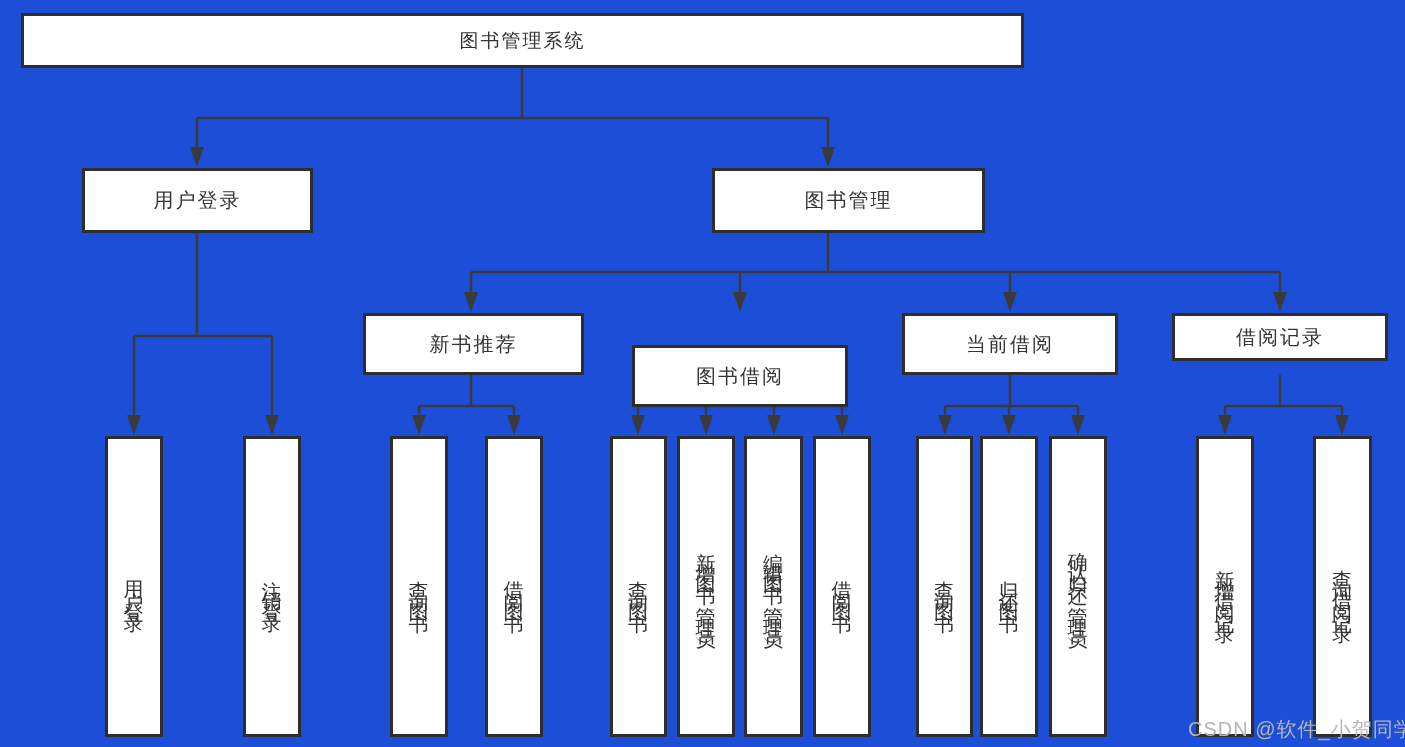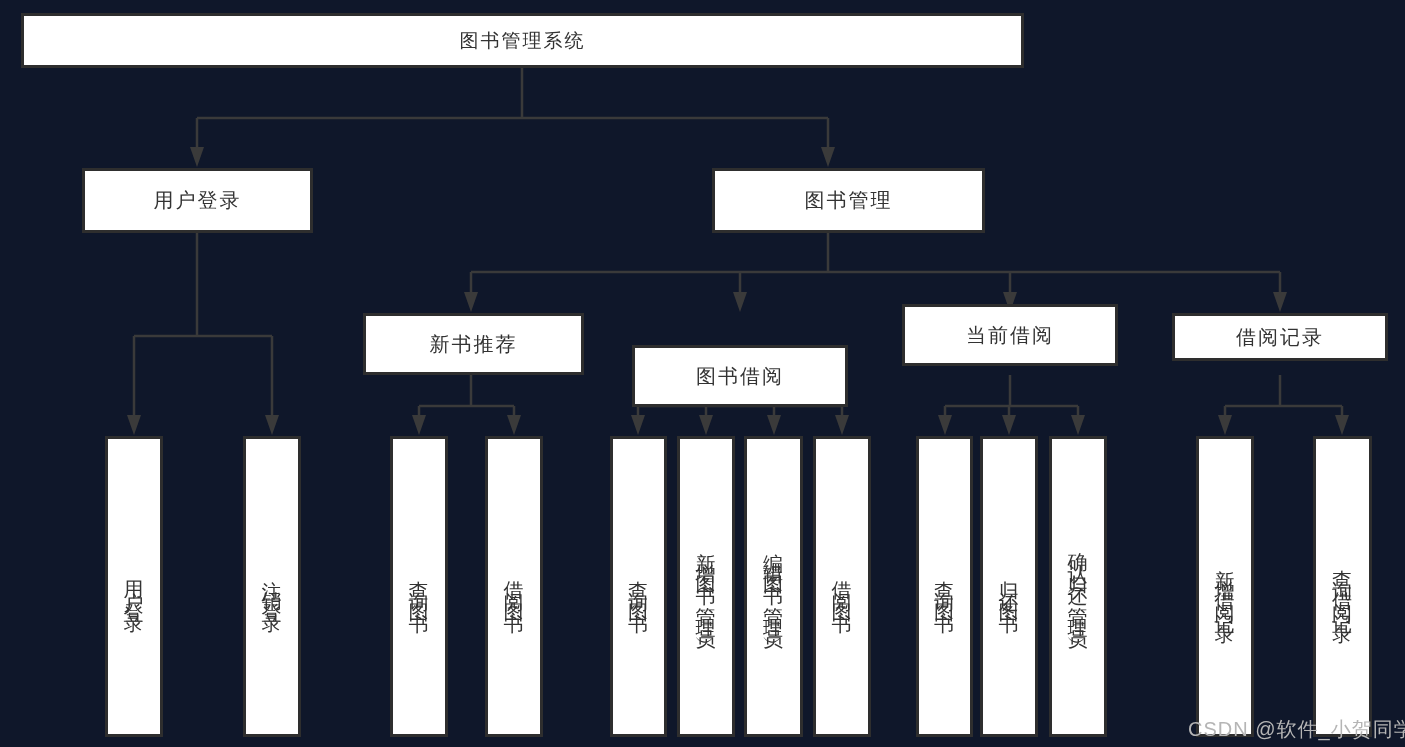--- a/index.html
+++ b/index.html
@@ -5,7 +5,7 @@
   html, body { margin: 0; padding: 0; background: #ffffff; }
   body { width: 1405px; height: 747px; overflow: hidden;
          font-family: "Liberation Sans", sans-serif; }
-  #stage { position: relative; width: 1405px; height: 747px; background: #0f172a; }
+  #stage { position: relative; width: 1405px; height: 747px; background: #1d4ed8; }
 
   #wires { position: absolute; left: 0; top: 0; width: 1405px; height: 747px; }
 

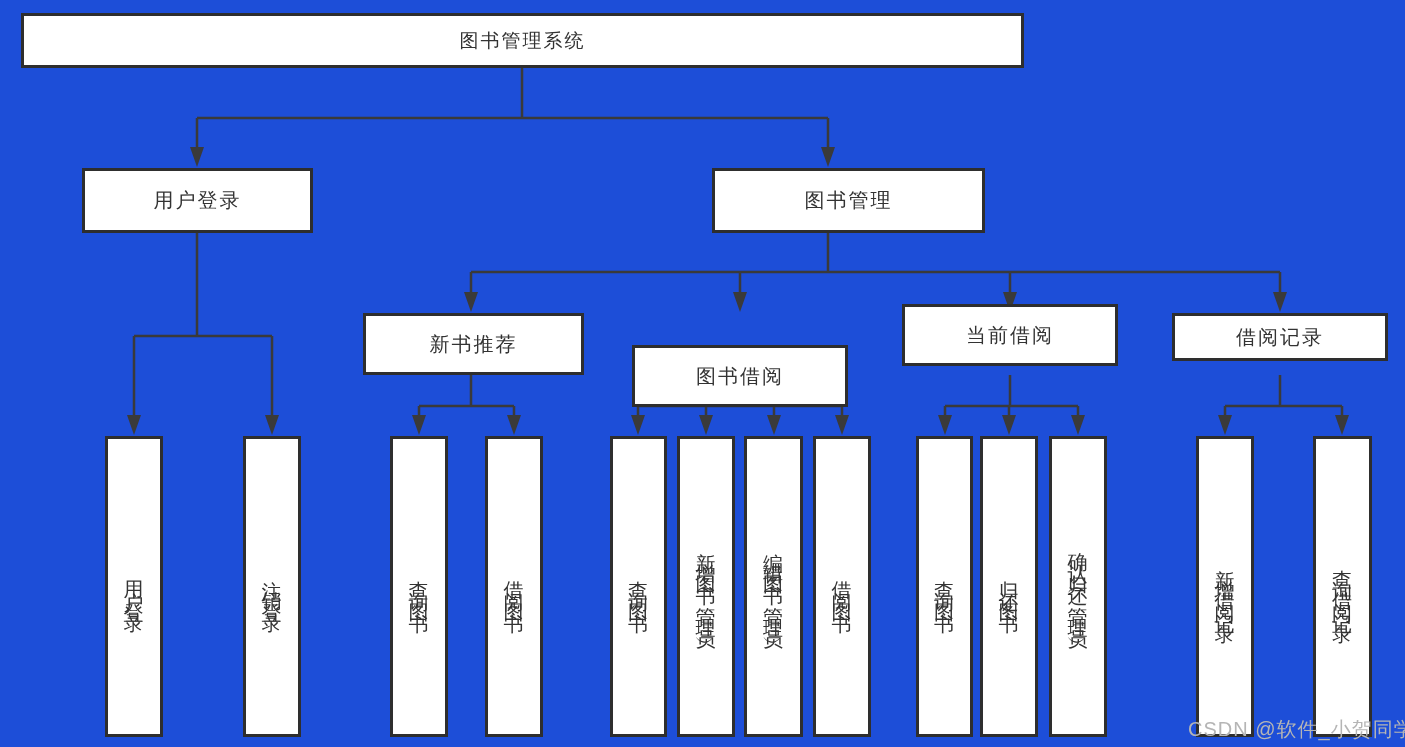--- a/index.html
+++ b/index.html
@@ -121,7 +121,7 @@
 
   <div class="node" style="left:363px; top:313px; width:221px; height:62px;">新书推荐</div>
   <div class="node" style="left:632px; top:313px; width:216px; height:62px;margin-top:32px;">图书借阅</div>
-  <div class="node" style="left:902px; top:304px; width:216px; height:62px;">当前借阅</div>
+  <div class="node" style="left:902px; top:313px; width:216px; height:62px;">当前借阅</div>
   <div class="node" style="left:1172px; top:313px; width:216px; height:48px;">借阅记录</div>
 
   <div class="node vnode" style="left:105px; top:436px; width:58px; height:301px;">用户登录</div>

